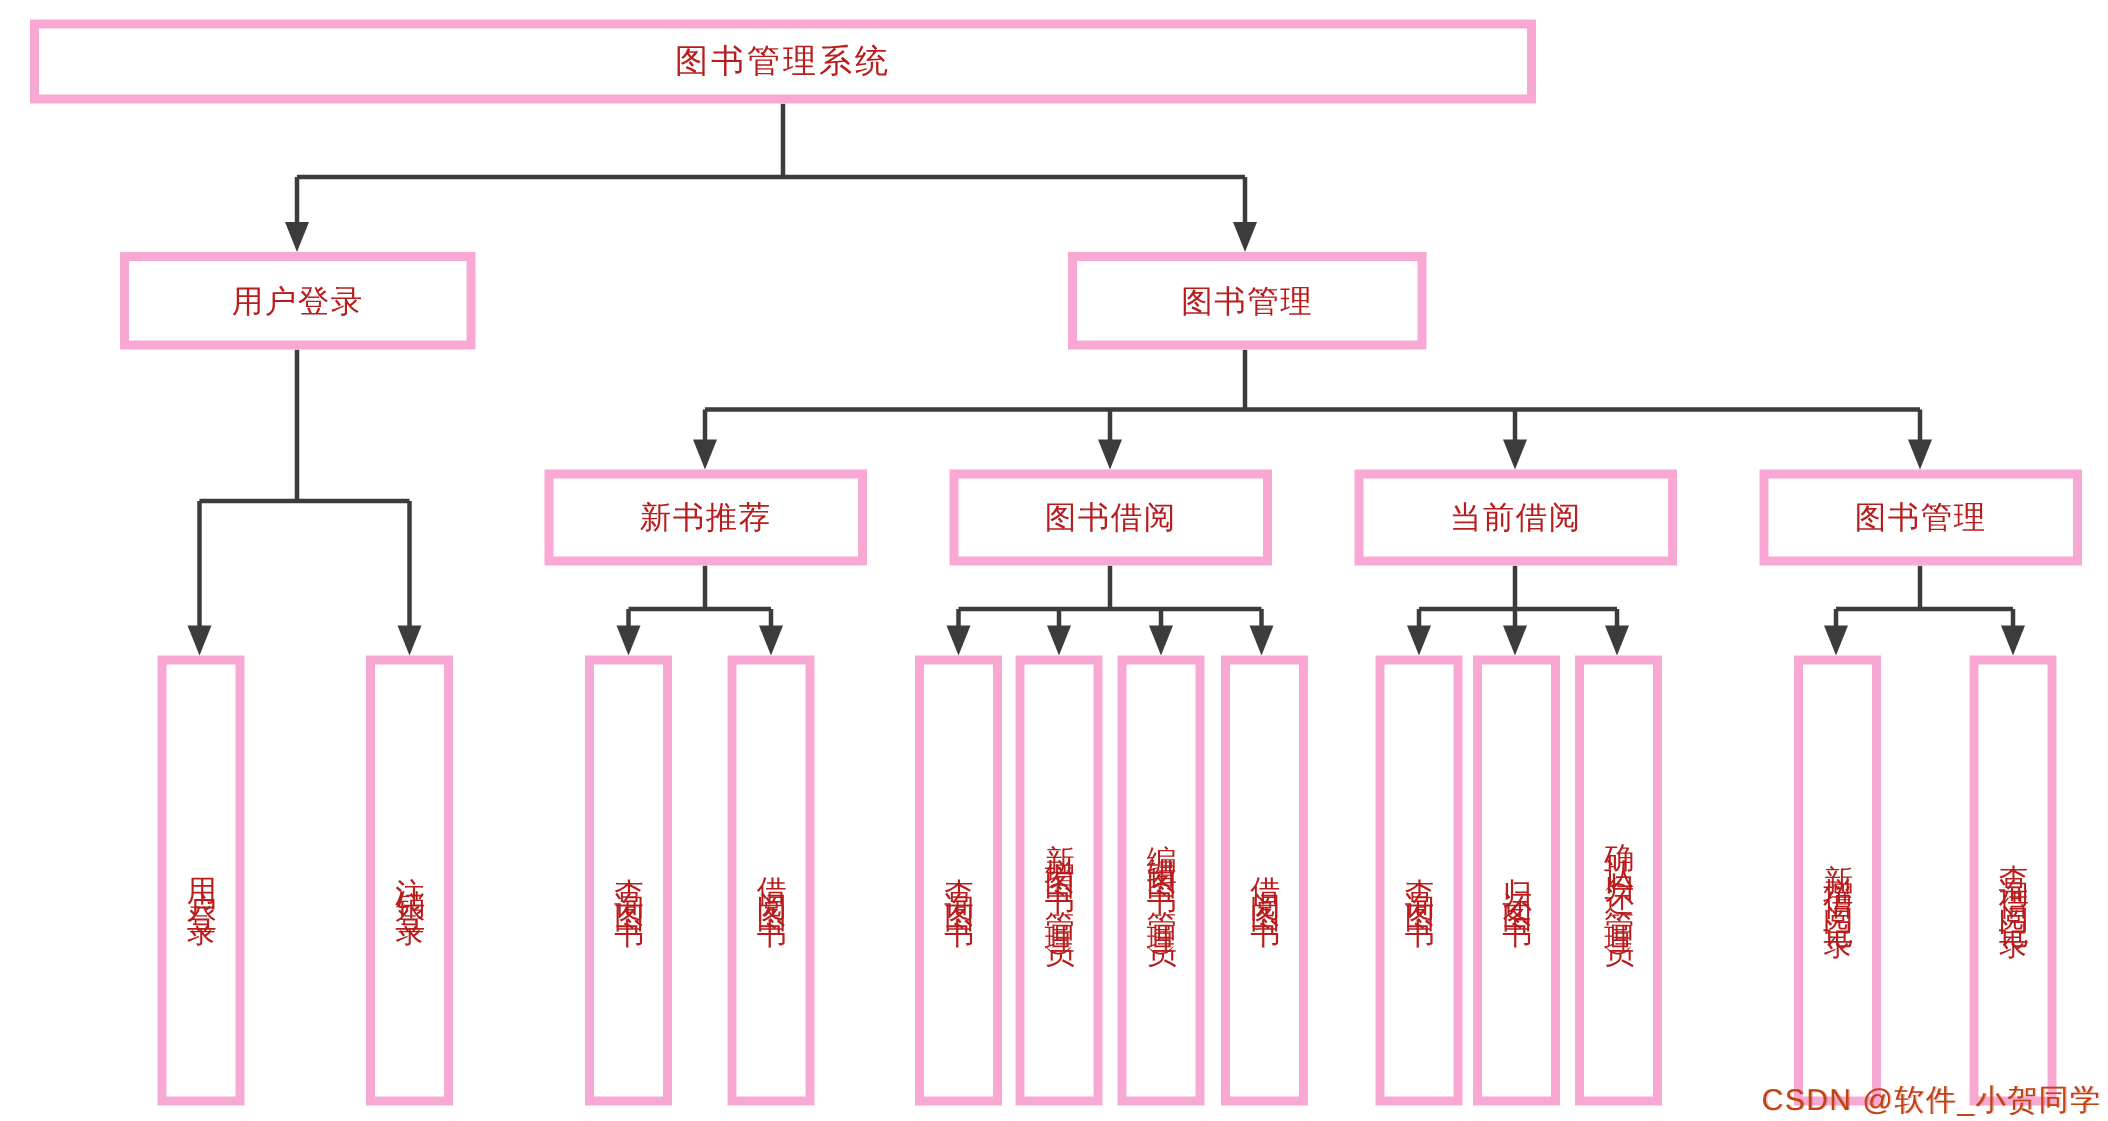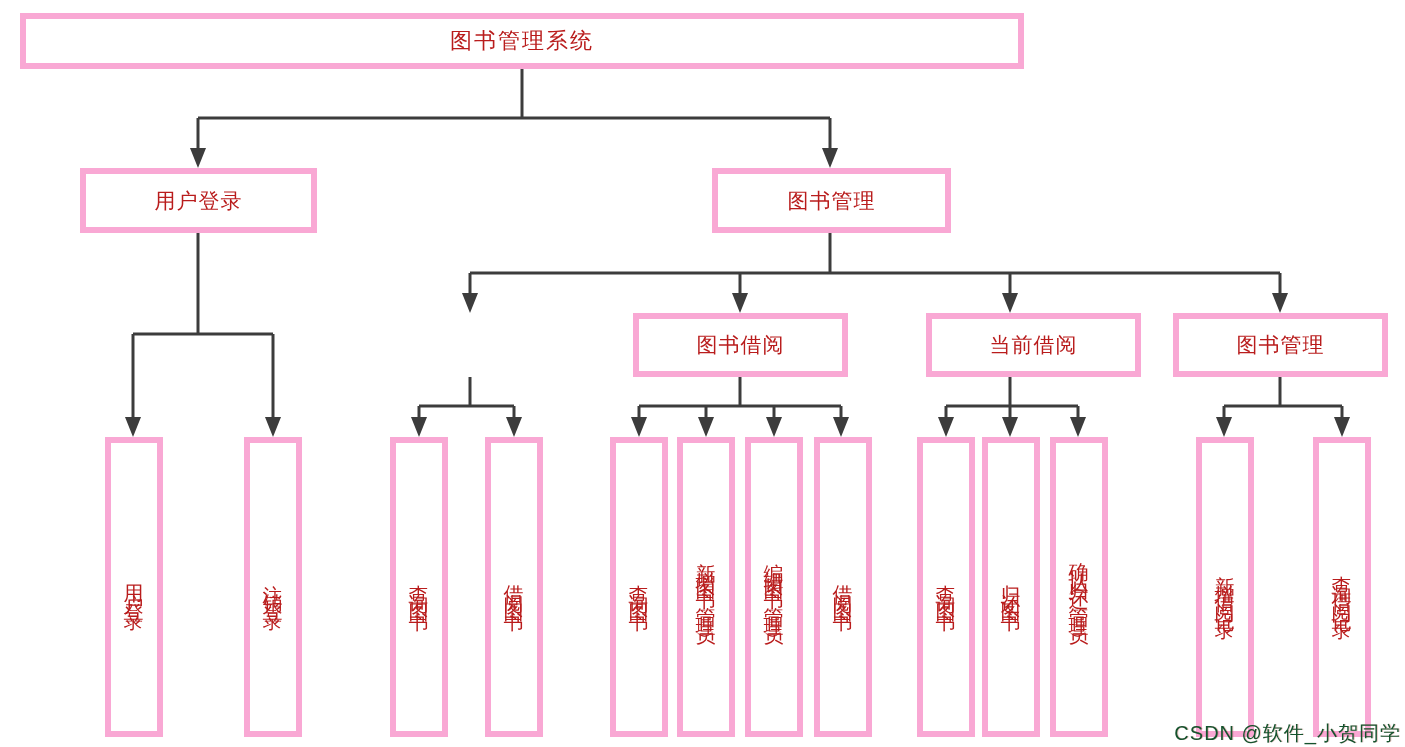--- a/index.html
+++ b/index.html
@@ -138,6 +138,7 @@
   <div class="node h" style="left:80px; top:168px; width:237px; height:65px;">用户登录</div>
   <div class="node h" style="left:712px; top:168px; width:239px; height:65px;">图书管理</div>
 
+  <div class="node h" style="left:363px; top:313px; width:215px; height:64px;">新书推荐</div>
   <div class="node h" style="left:633px; top:313px; width:215px; height:64px;text-align:right;">图书借阅</div>
   <div class="node h" style="left:926px; top:313px; width:215px; height:64px;">当前借阅</div>
   <div class="node h" style="left:1173px; top:313px; width:215px; height:64px;">图书管理</div>

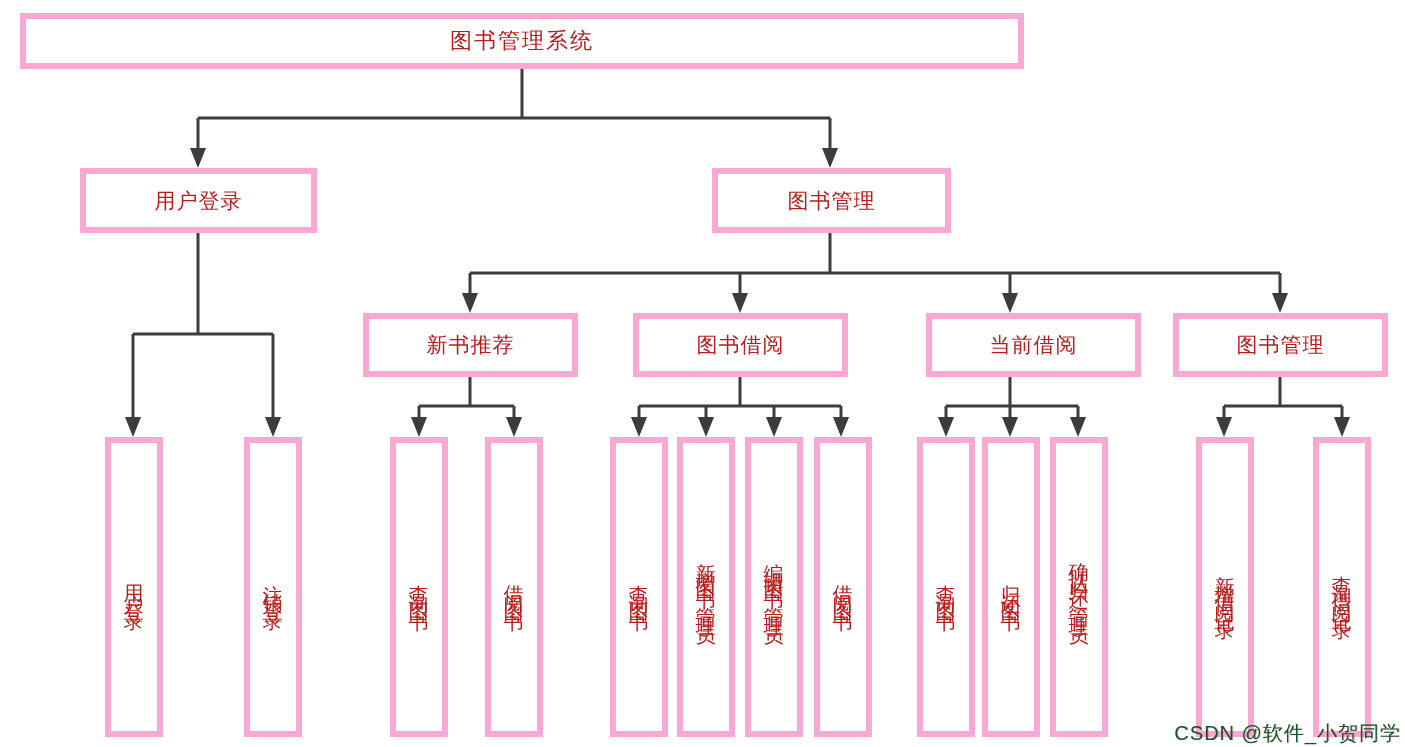--- a/index.html
+++ b/index.html
@@ -140,7 +140,7 @@
 
   <div class="node h" style="left:363px; top:313px; width:215px; height:64px;">新书推荐</div>
   <div class="node h" style="left:633px; top:313px; width:215px; height:64px;text-align:right;">图书借阅</div>
-  <div class="node h" style="left:926px; top:313px; width:215px; height:64px;">当前借阅</div>
+  <div class="node h" style="left:903px; top:313px; width:215px; height:64px;">当前借阅</div>
   <div class="node h" style="left:1173px; top:313px; width:215px; height:64px;">图书管理</div>
 
   <div class="node leaf" style="left:105px;">用户登录</div>

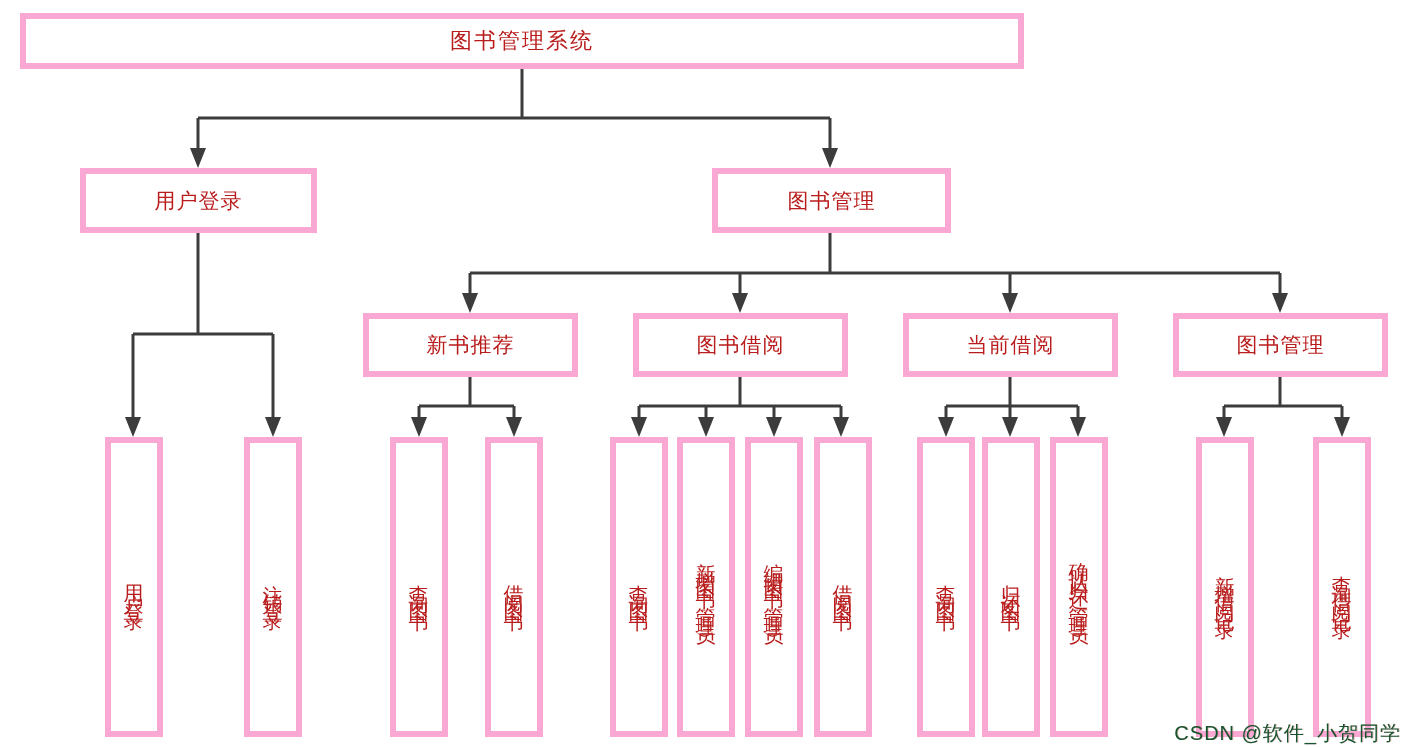--- a/index.html
+++ b/index.html
@@ -55,7 +55,7 @@
     right: 4px;
     bottom: 0px;
     font-size: 20px;
-    color: #14532d;
+    color: #c2410c;
     letter-spacing: 1px;
     z-index: 3;
     text-shadow: 1px 0 0 rgba(195, 90, 90, 0.35);

